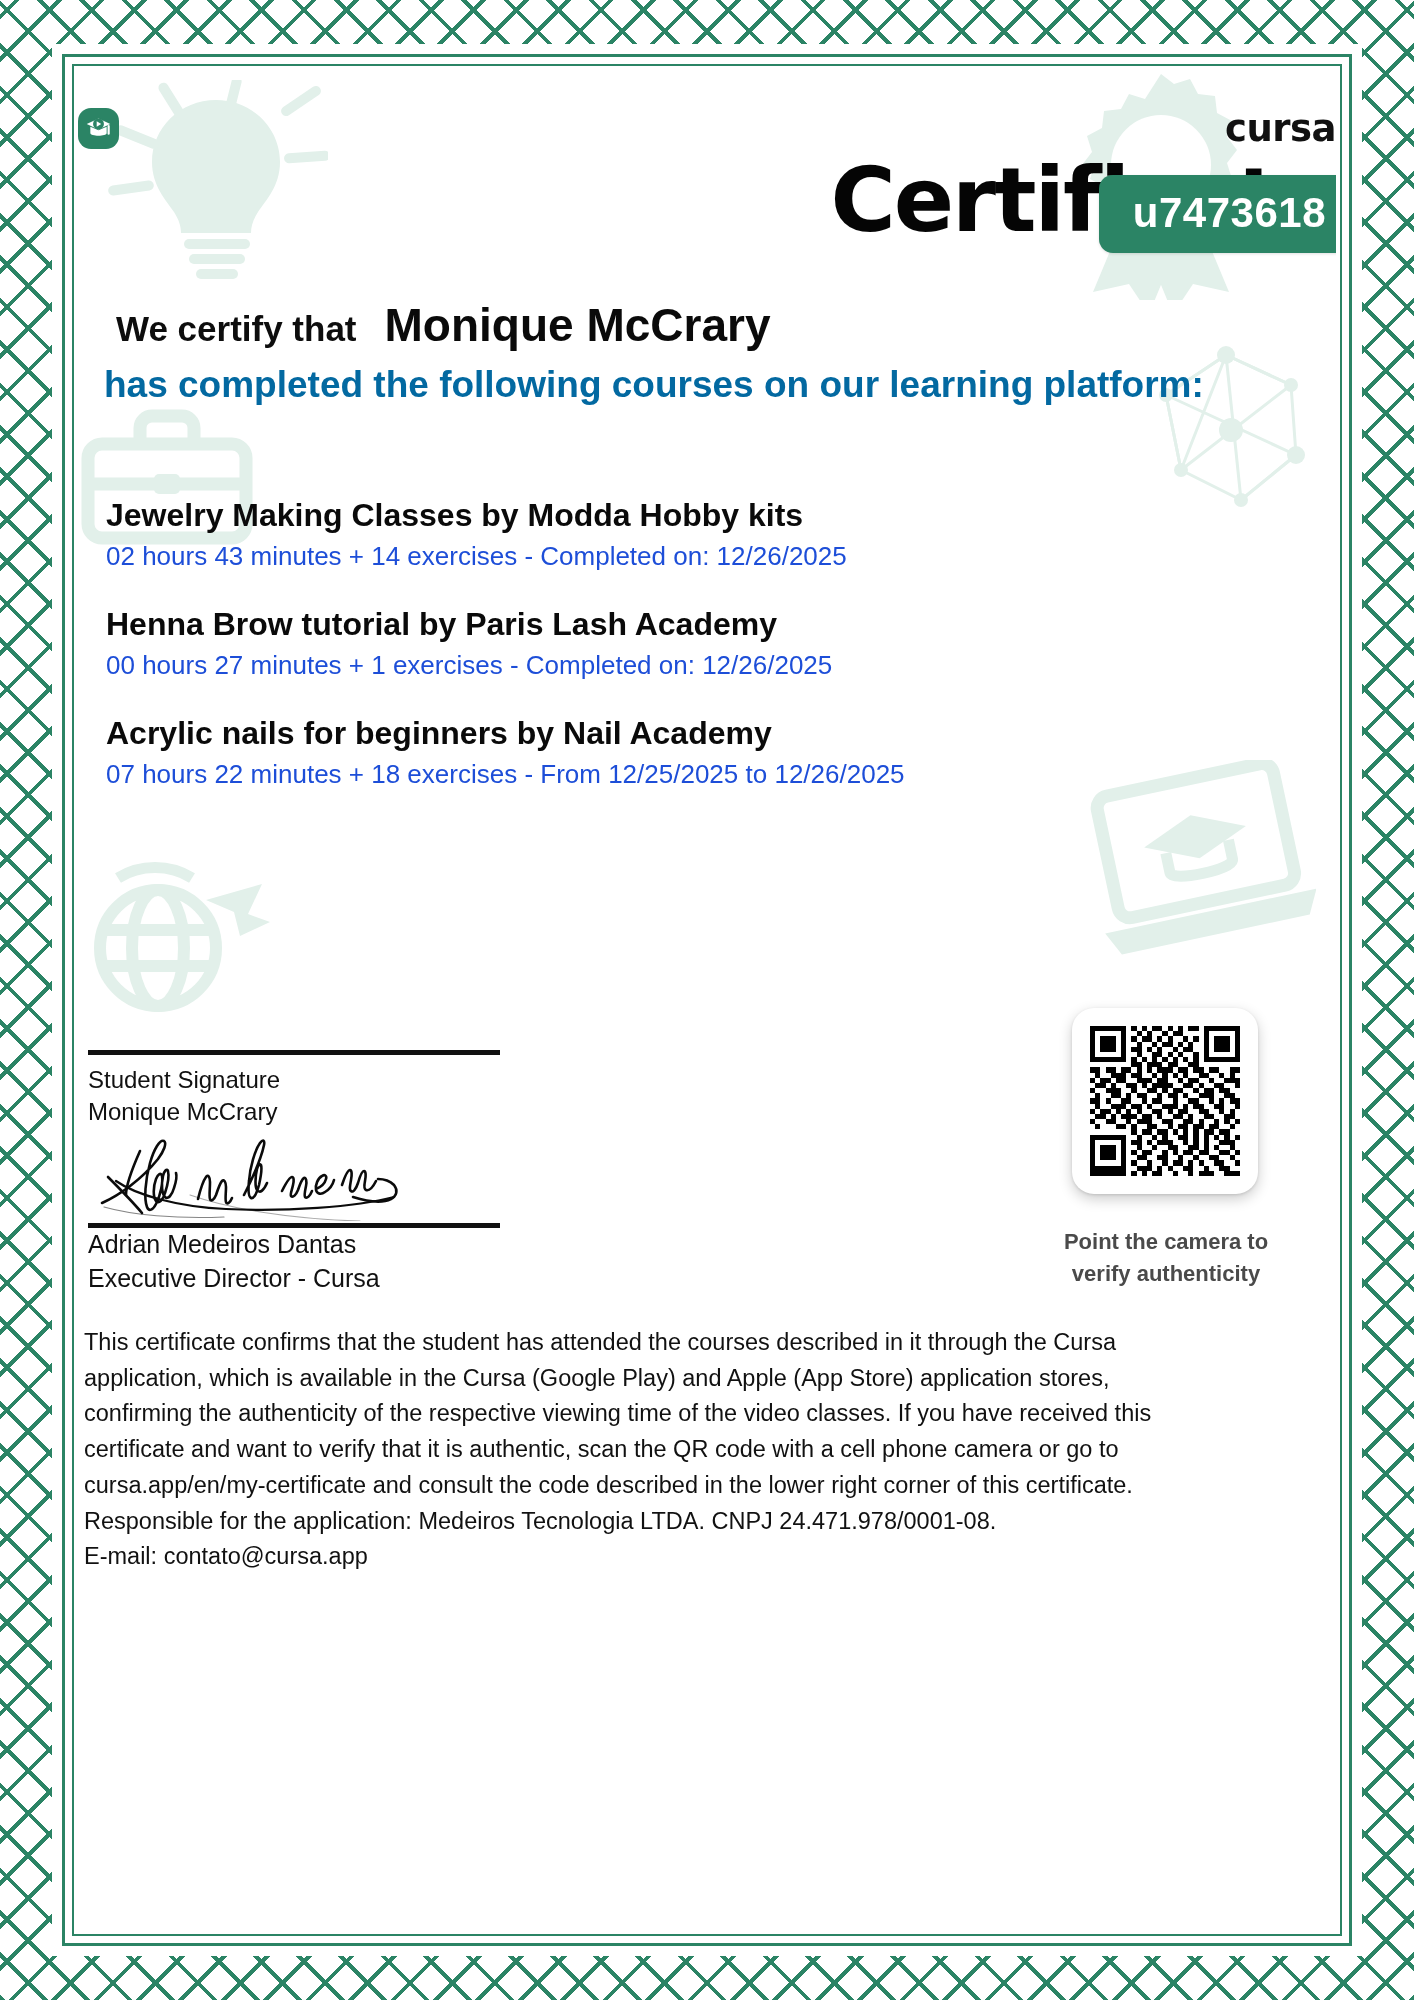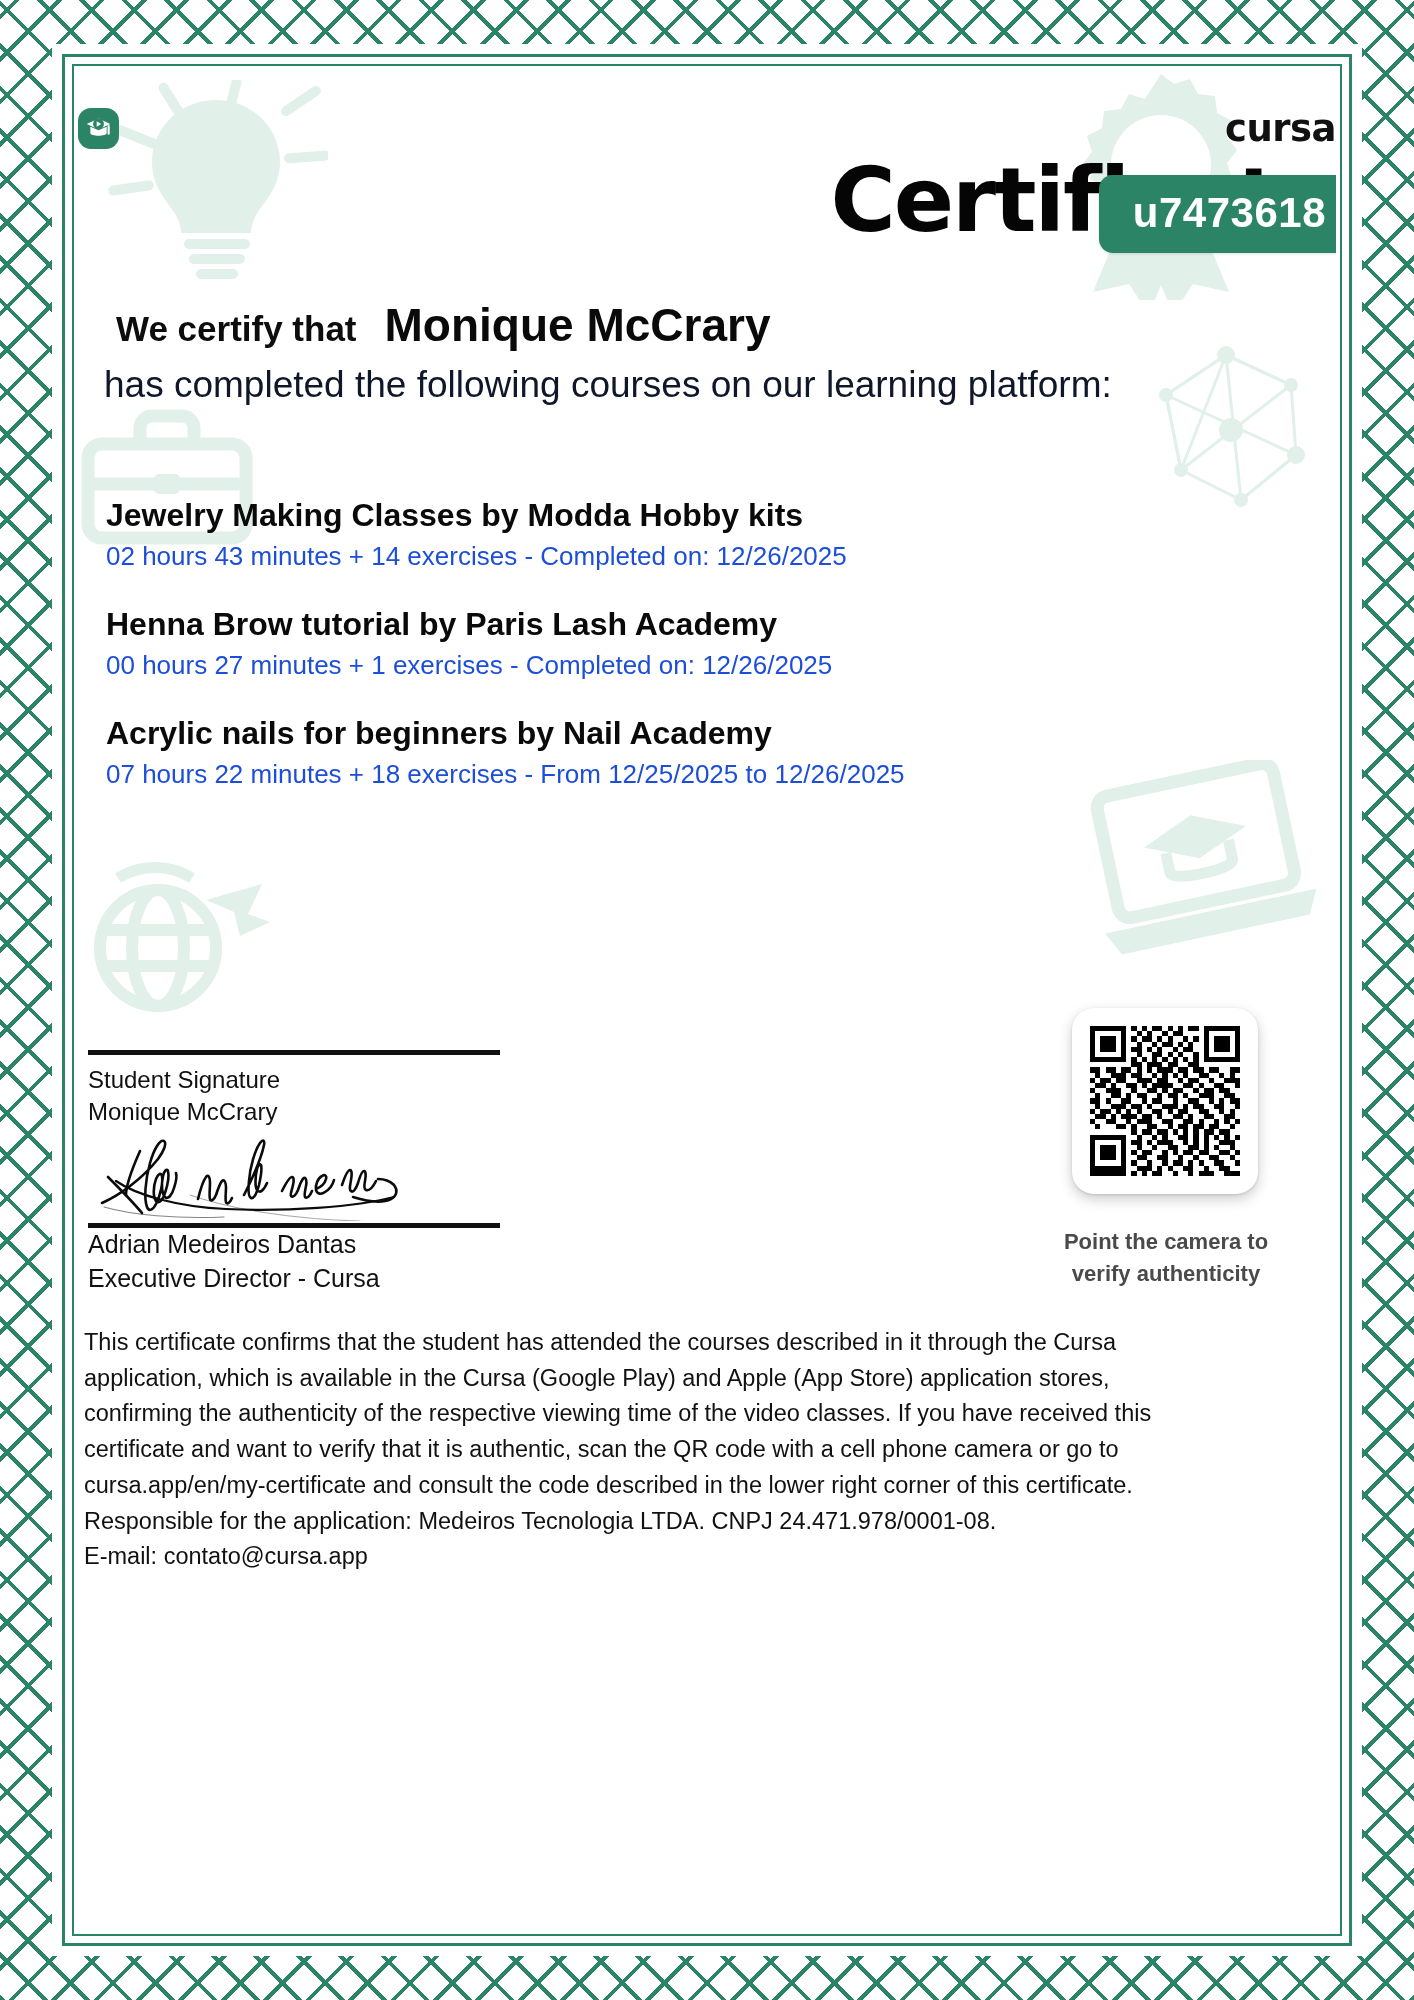--- a/index.html
+++ b/index.html
@@ -109,7 +109,7 @@
   }
   .certify-line2 {
     margin-top:12px;
-    font-size:37px; font-weight:400; color:#0f172a;
+    font-size:37px; font-weight:700; color:#0369a1;
   }
 
   

